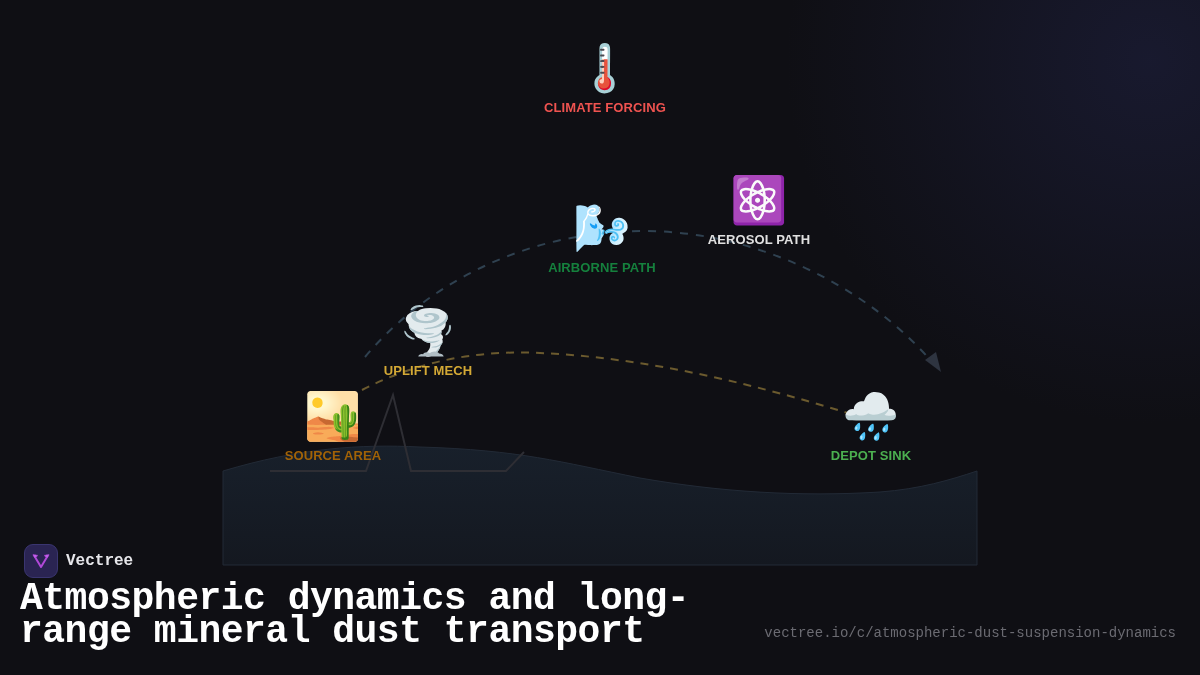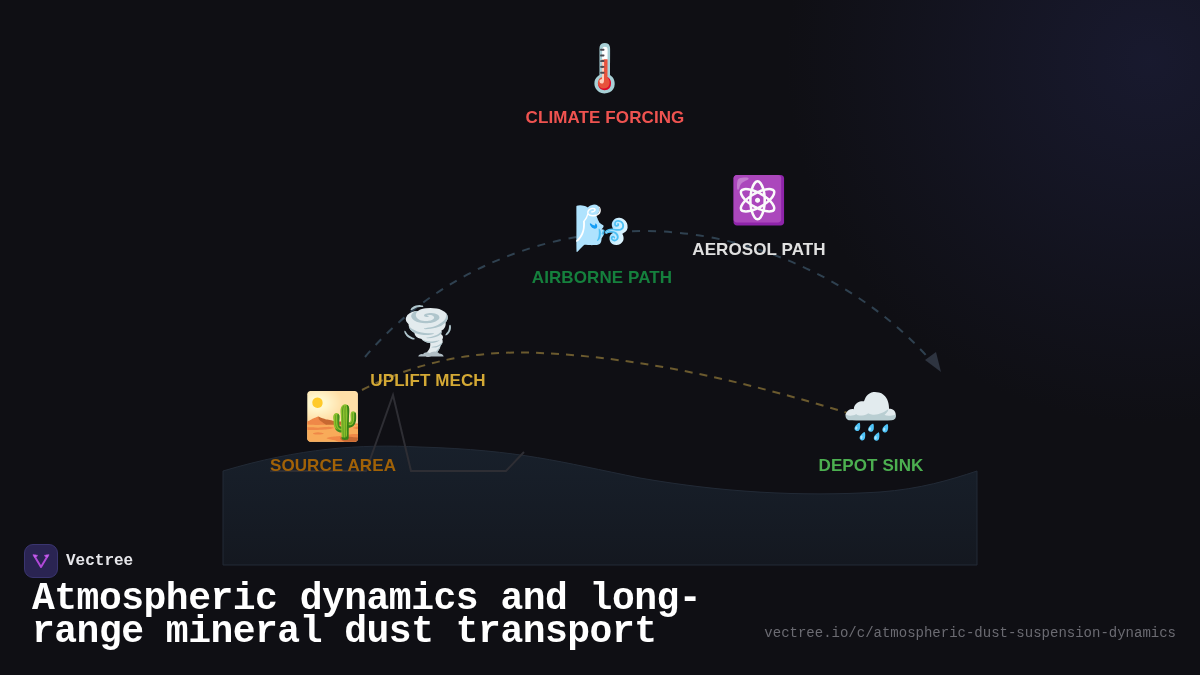--- a/index.html
+++ b/index.html
@@ -18,7 +18,7 @@
   .node { position: absolute; transform: translateX(-50%); text-align: center; white-space: nowrap; }
   .node .icon { display: block; font-size: 46px; line-height: 56px; height: 56px;
     font-family: "DejaVu Sans", sans-serif; }
-  .node .label { display: block; font-size: 17px; font-weight: bold; letter-spacing: 0.1px; margin-top: 12px; }
+  .node .label { display: block; font-size: 13px; font-weight: bold; letter-spacing: 0.1px; margin-top: 4px; }
   .brand { position: absolute; left: 24px; top: 544px; display: flex; align-items: center; gap: 8px; }
   .brand-logo { width: 32px; height: 32px; border-radius: 9px; background: #2a2452;
     border: 1px solid #3a3570; display: flex; align-items: center; justify-content: center; }

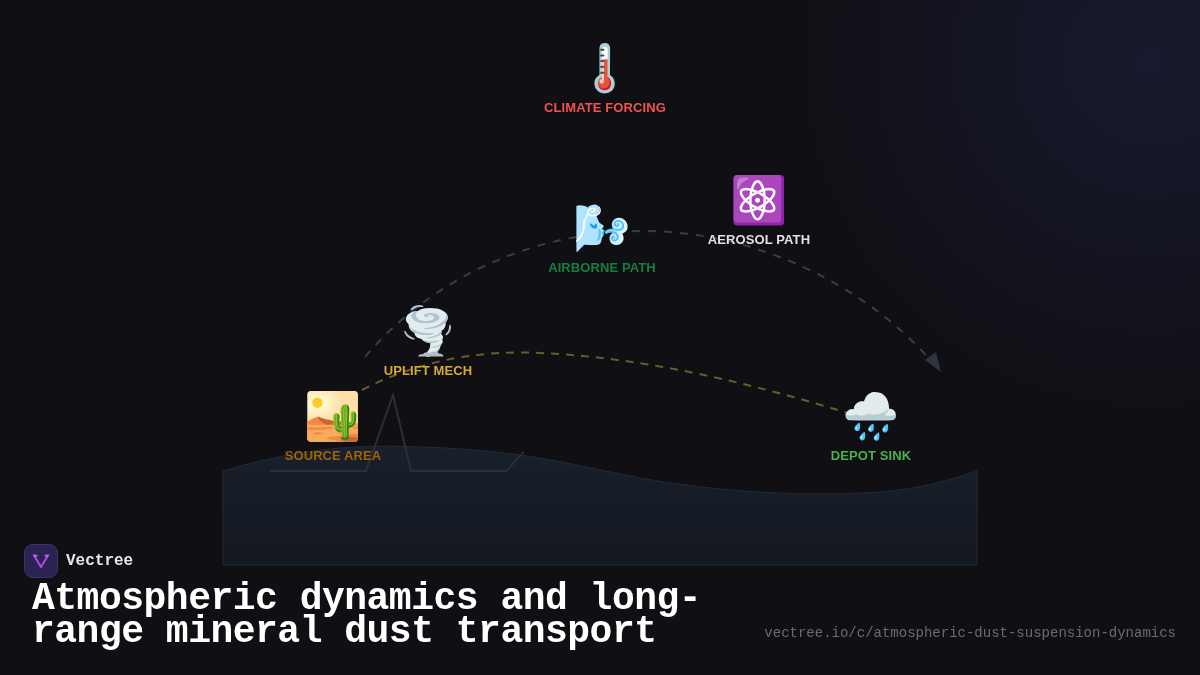--- a/index.html
+++ b/index.html
@@ -23,7 +23,7 @@
   .brand-logo { width: 32px; height: 32px; border-radius: 9px; background: #2a2452;
     border: 1px solid #3a3570; display: flex; align-items: center; justify-content: center; }
   .brand-name { font-family: "Liberation Mono", monospace; font-weight: bold; font-size: 16px; color: #e6e6ea; }
-  .title { position: absolute; left: 32px; top: 582px; width: 700px; margin: 0;
+  .title { position: absolute; left: 20px; top: 582px; width: 700px; margin: 0;
     font-family: "Liberation Mono", monospace; font-weight: bold; font-size: 38px; line-height: 33px;
     color: #ffffff; letter-spacing: -0.5px; }
   .url { position: absolute; right: 24px; top: 625px; font-family: "Liberation Mono", monospace;

